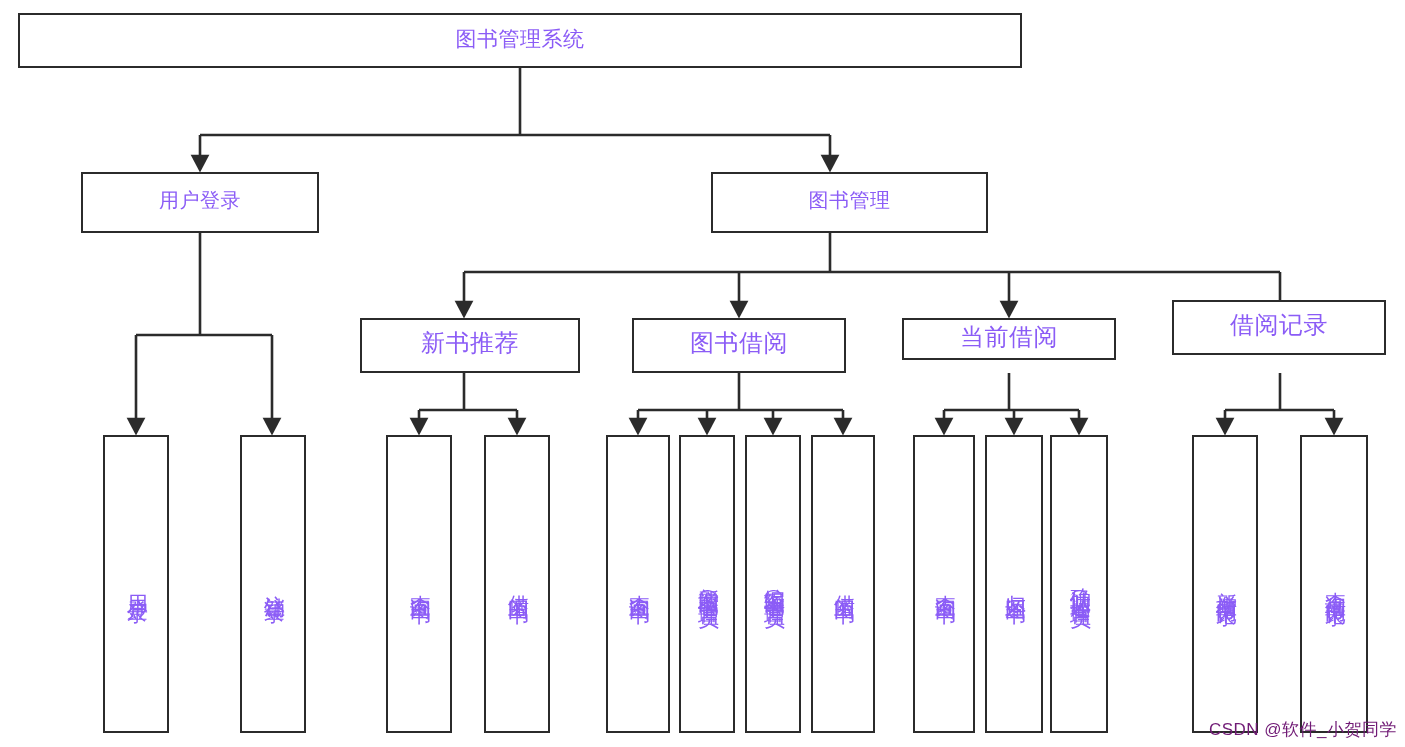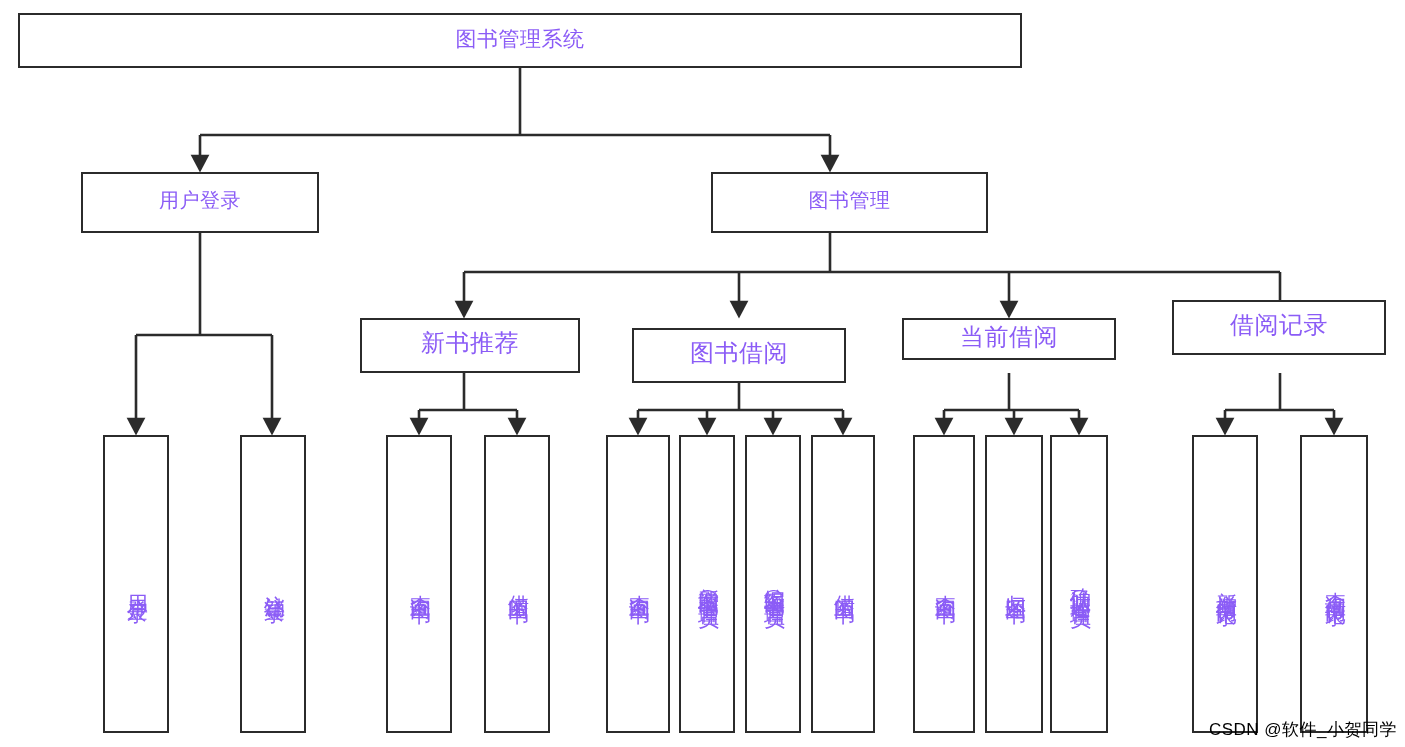--- a/index.html
+++ b/index.html
@@ -137,7 +137,7 @@
   <div class="node-box node-level3" style="left:360px; top:318px; width:220px; height:55px;">
     <span class="node-label">新书推荐</span>
   </div>
-  <div class="node-box node-level3" style="left:632px; top:328px; width:214px; height:55px;">
+  <div class="node-box node-level3" style="left:632px; top:318px; width:214px; height:55px;">
     <span class="node-label">图书借阅</span>
   </div>
   <div class="node-box node-level3" style="left:902px; top:318px; width:214px; height:42px;">

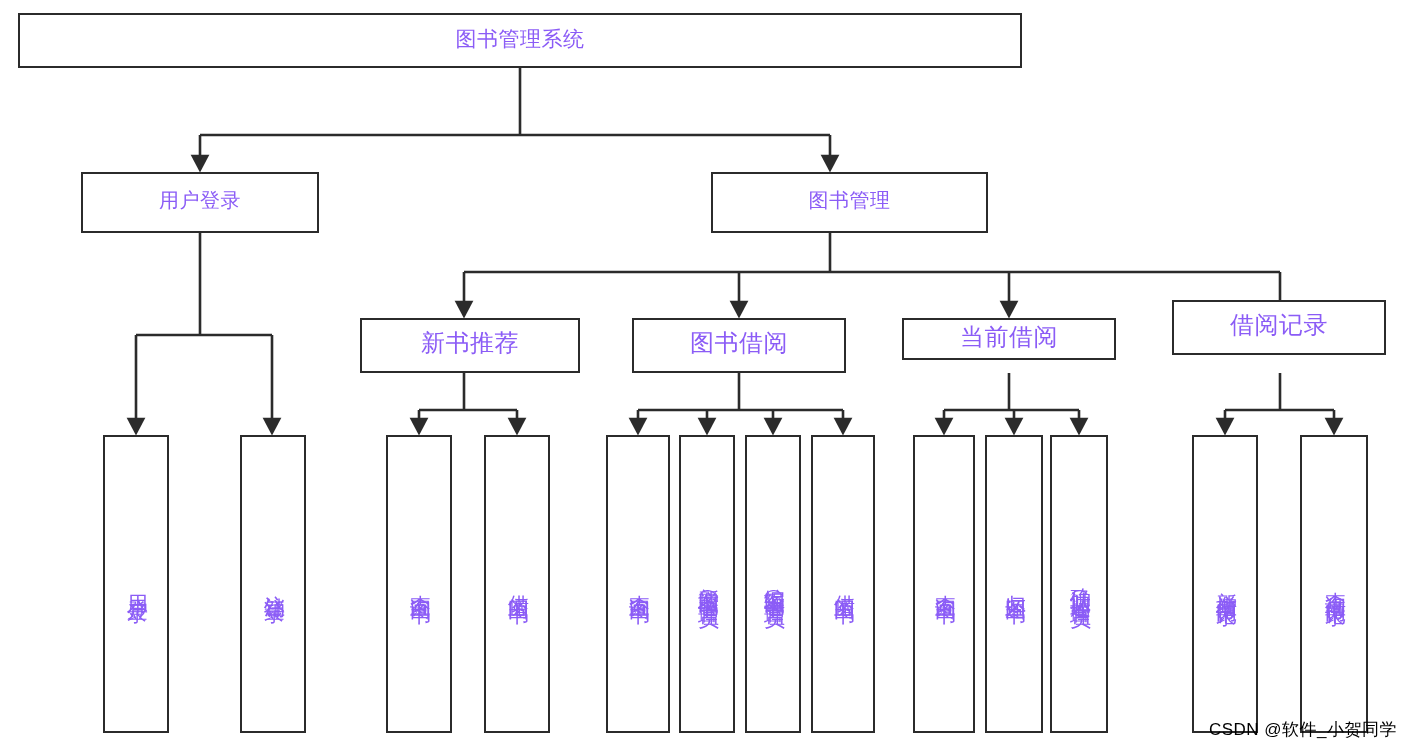--- a/index.html
+++ b/index.html
@@ -58,7 +58,7 @@
     right: 8px;
     bottom: 6px;
     font-size: 17px;
-    color: #000000;
+    color: #701a75;
     font-family: "Liberation Sans", "DejaVu Sans", sans-serif;
     letter-spacing: 0.5px;
     white-space: nowrap;

